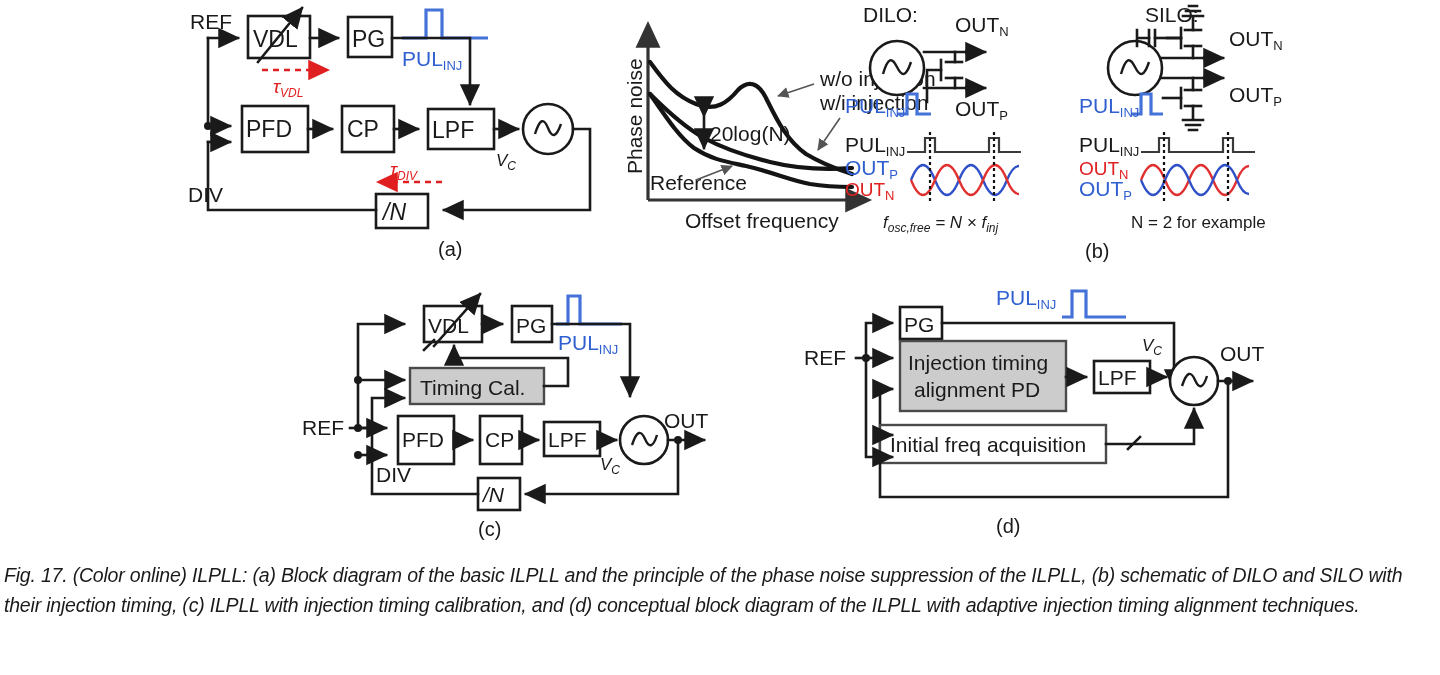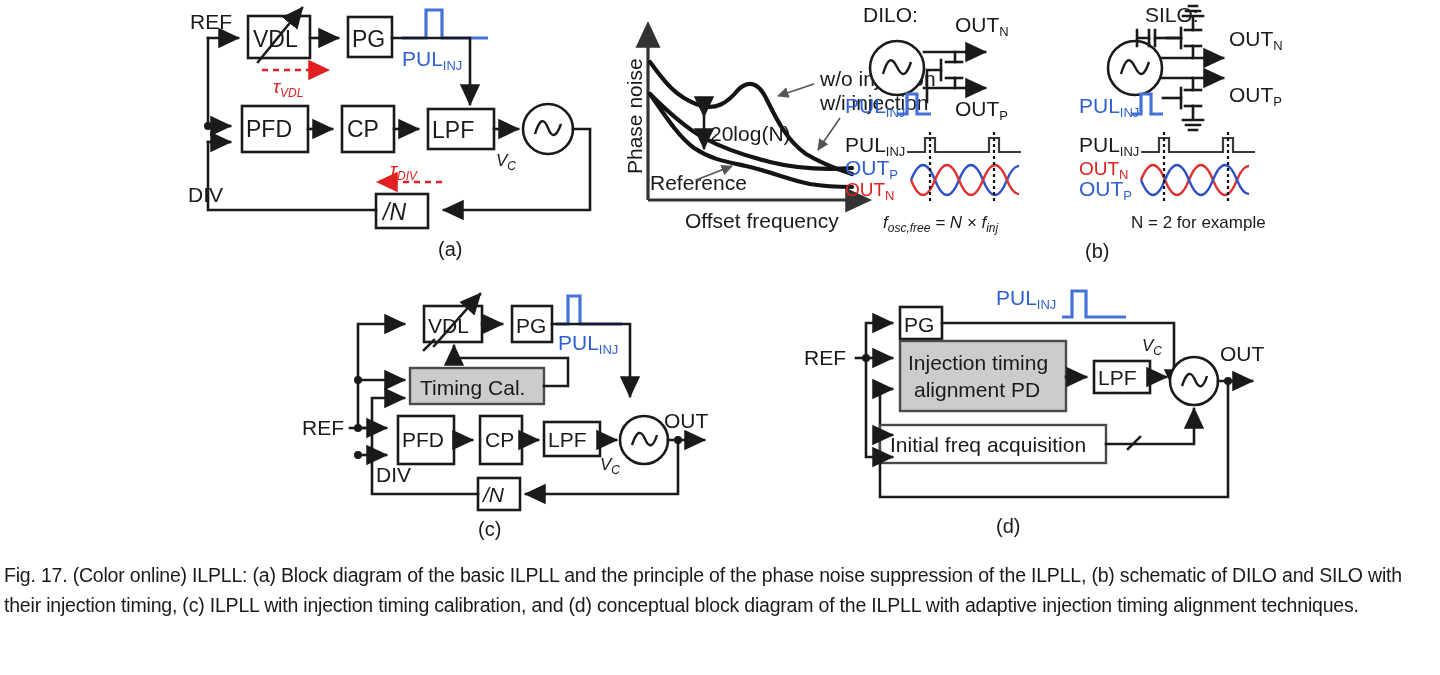--- a/index.html
+++ b/index.html
@@ -49,6 +49,7 @@
     font-size:19.5px;line-height:30px;color:#1a1a1a;
     font-family:"Liberation Sans","DejaVu Sans",sans-serif;
     letter-spacing:-0.2px;
+    font-style:italic;
   }
 </style>
 </head>

